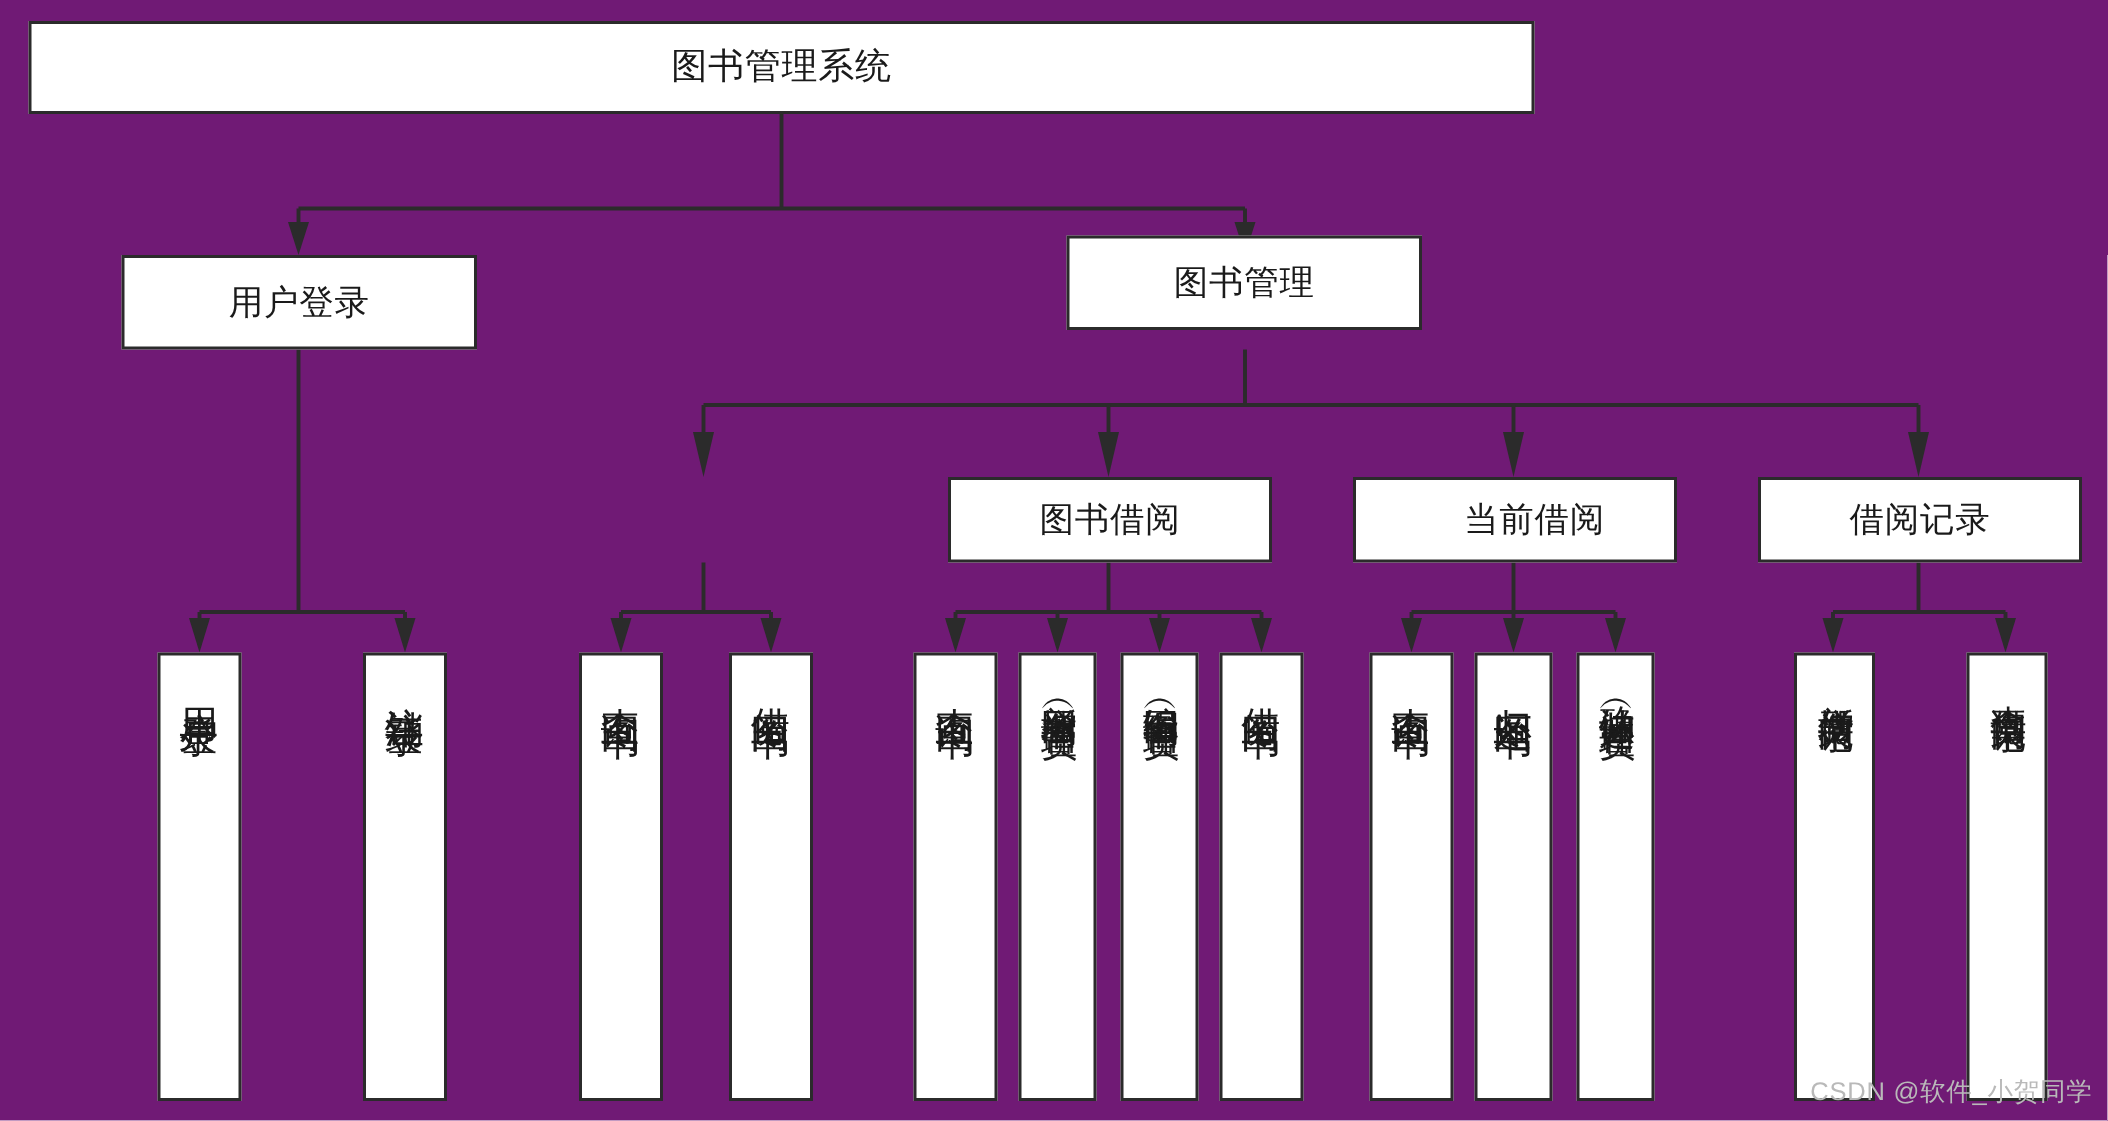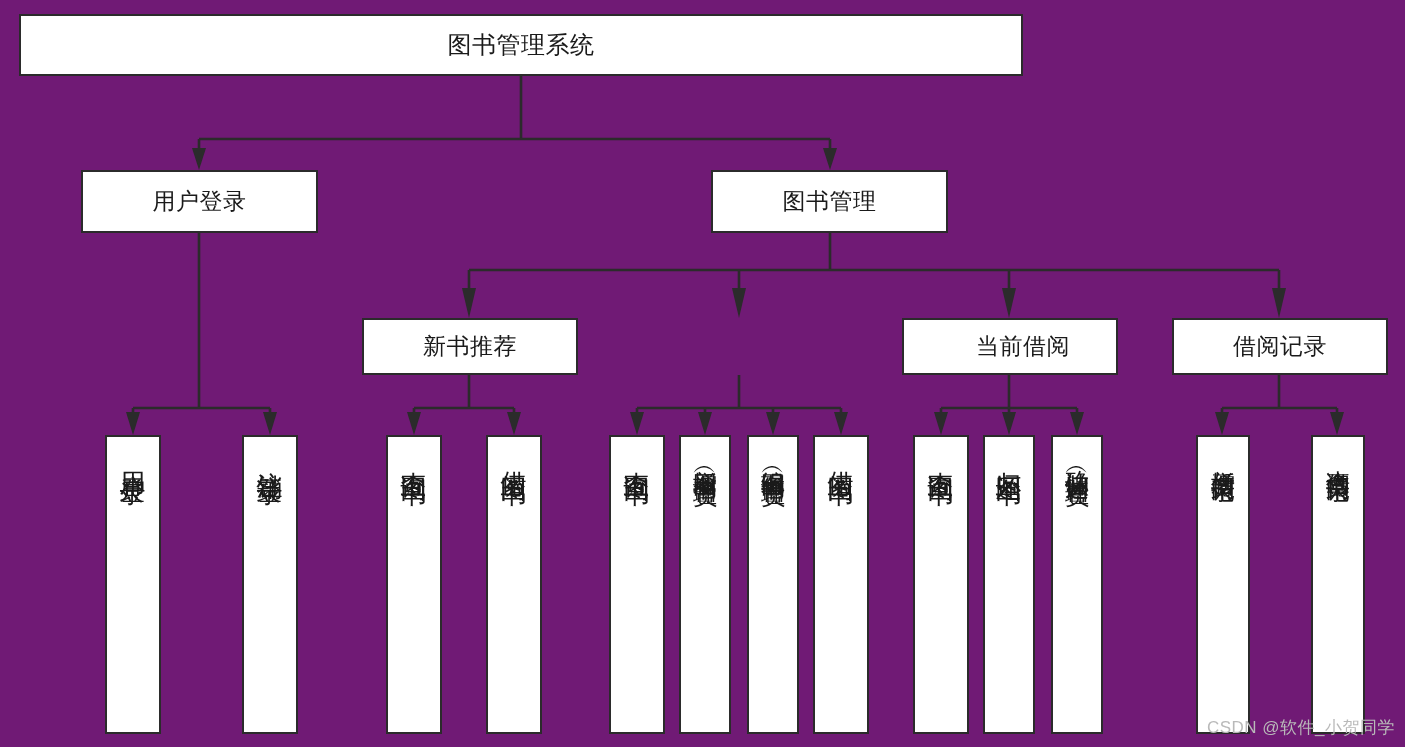--- a/index.html
+++ b/index.html
@@ -172,7 +172,7 @@
     <span class="node-label">用户登录</span>
   </div>
 
-  <div class="node horizontal" style="left:711px; top:170px; width:237px; height:63px;align-items:center;">
+  <div class="node horizontal" style="left:711px; top:157px; width:237px; height:63px;align-items:center;">
     <span class="node-label">图书管理</span>
   </div>
 

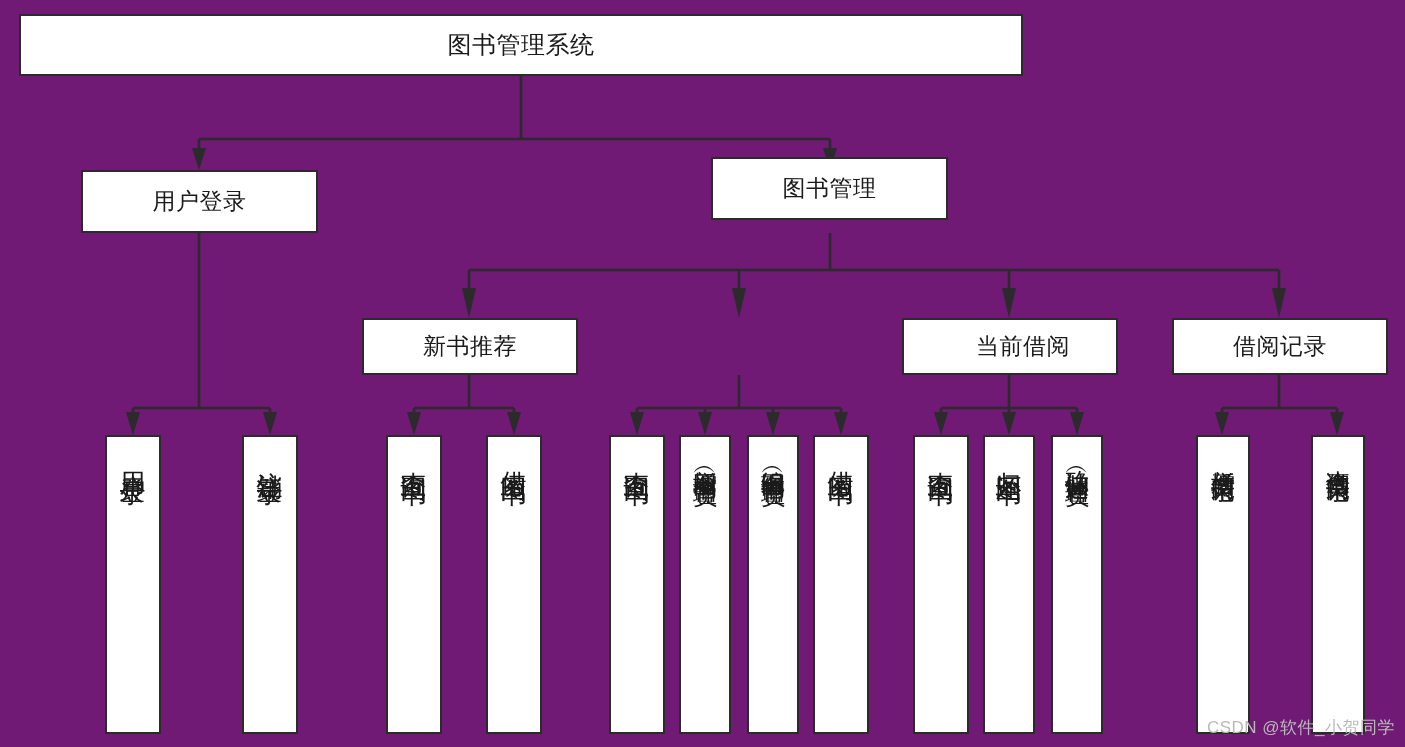--- a/index.html
+++ b/index.html
@@ -176,9 +176,6 @@
     <span class="node-label">图书管理</span>
   </div>
 
-  <div class="node horizontal" style="left:362px; top:318px; width:216px; height:57px;">
-    <span class="node-label">新书推荐</span>
-  </div>
 
 
   <div class="node horizontal" style="left:902px; top:318px; width:216px; height:57px;padding-left:26px;">

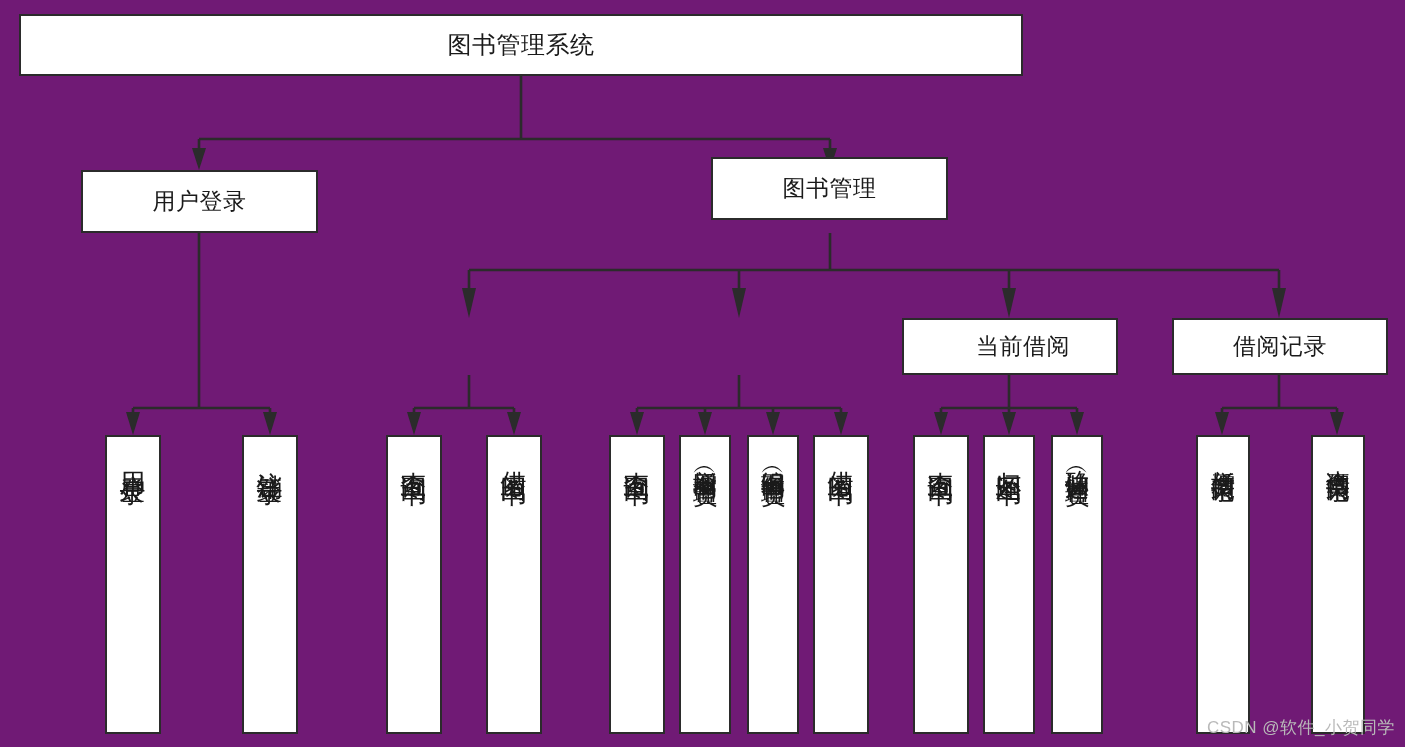--- a/index.html
+++ b/index.html
@@ -177,6 +177,9 @@
   </div>
 
 
+  <div class="node horizontal" style="left:632px; top:318px; width:216px; height:57px;">
+    <span class="node-label">图书借阅</span>
+  </div>
 
   <div class="node horizontal" style="left:902px; top:318px; width:216px; height:57px;padding-left:26px;">
     <span class="node-label">当前借阅</span>

